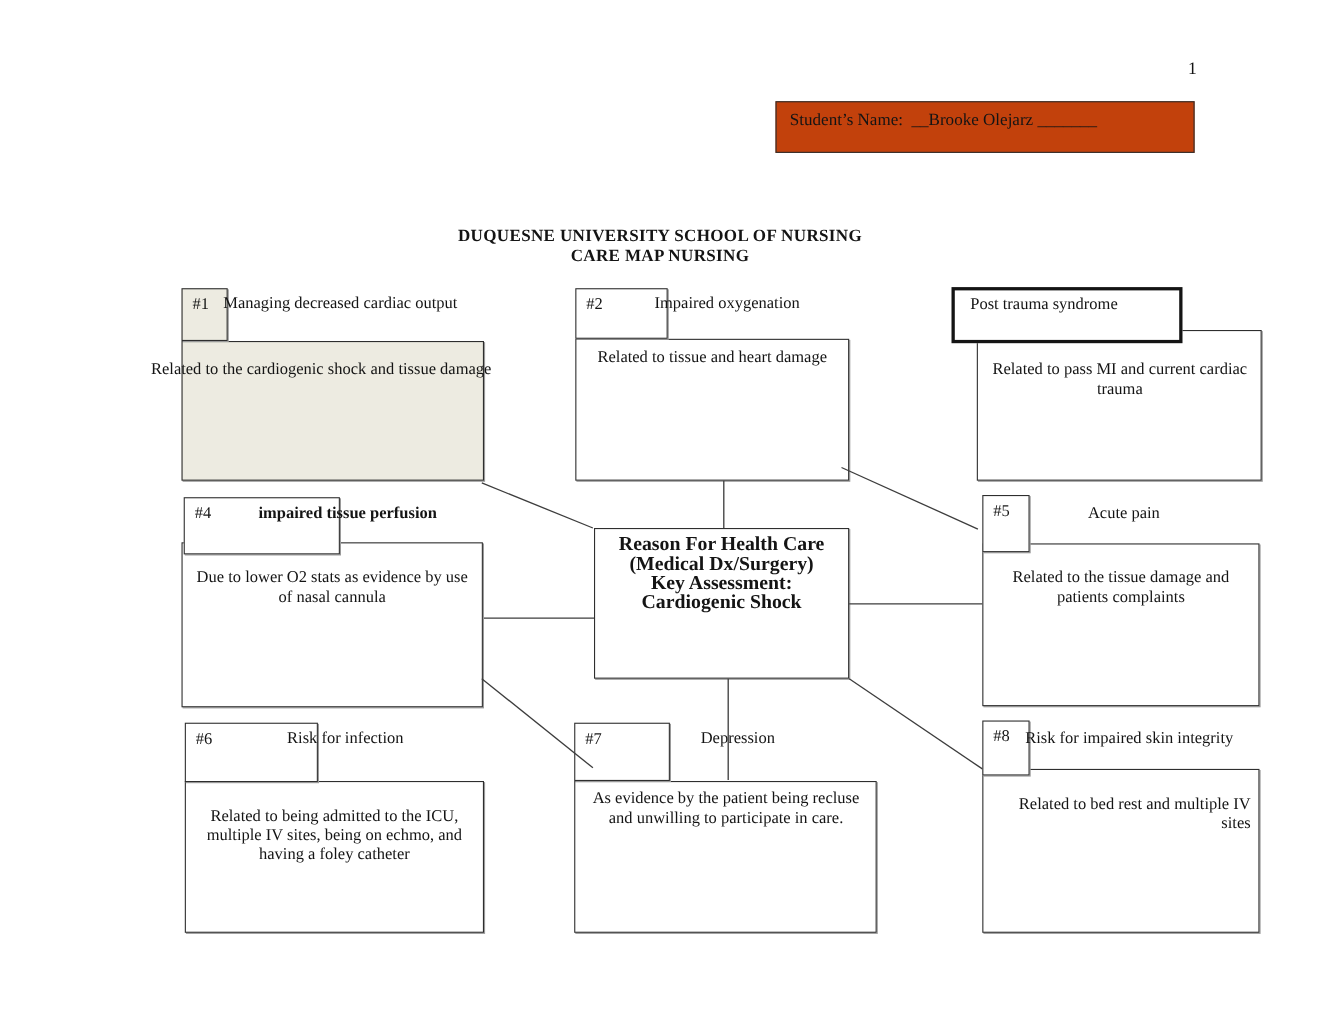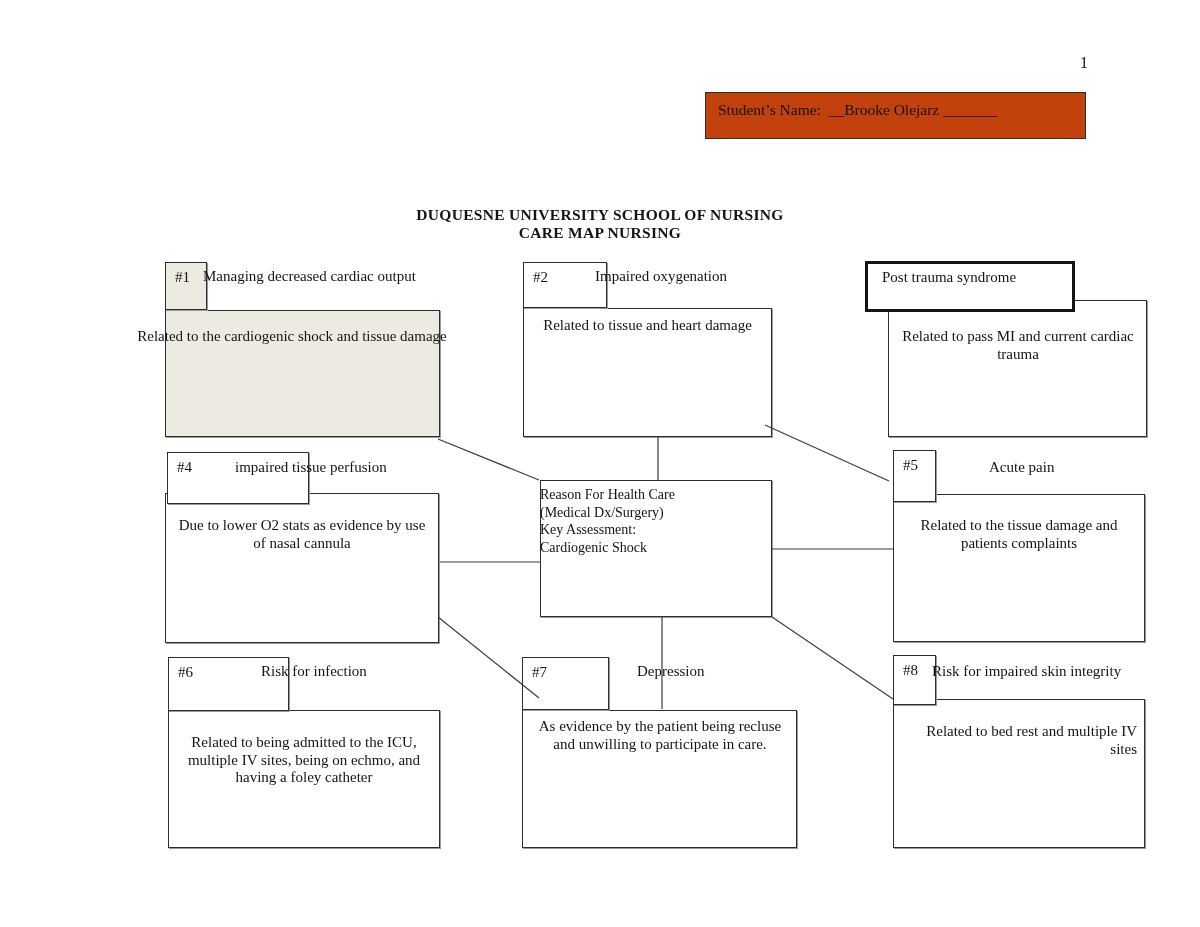--- a/index.html
+++ b/index.html
@@ -66,7 +66,7 @@
   <div class="abs box tab" style="left:167px;top:452px;width:142px;height:52px;">
     <span class="num">#4</span>
   </div>
-  <div class="abs node-heading" style="left:235px;top:459px;">impaired tissue perfusion</div>
+  <div class="abs node-heading" style="left:235px;top:459px;font-weight:bold;">impaired tissue perfusion</div>
   <div class="abs box main" style="left:165px;top:493px;width:274px;height:150px;"></div>
   <div class="abs body-text" style="left:171px;top:517px;width:262px;">Due to lower O2 stats as evidence by use of nasal cannula</div>
 

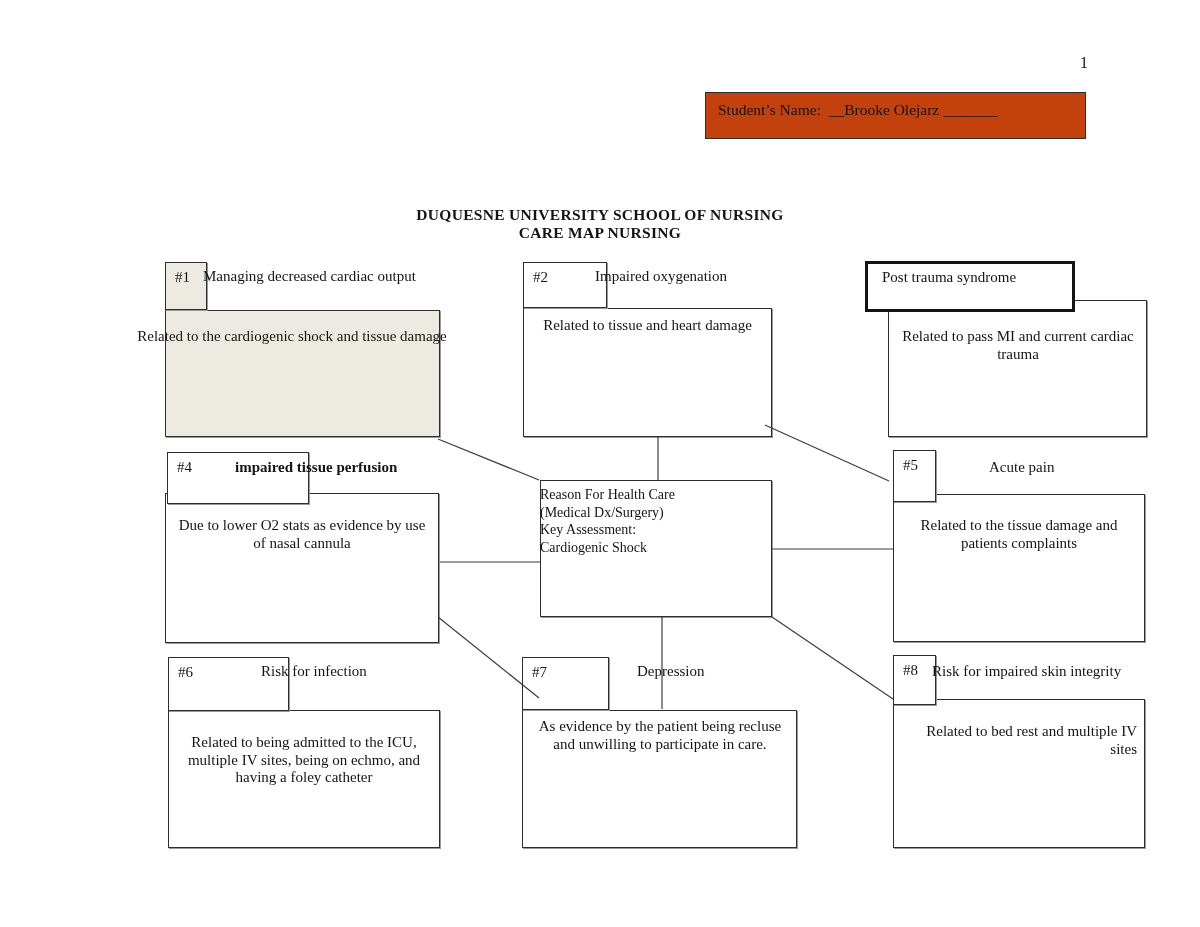--- a/index.html
+++ b/index.html
@@ -23,7 +23,7 @@
   .node-heading{font-size:15px;white-space:nowrap;z-index:13;}
   .body-text{font-size:15px;text-align:center;line-height:17.5px;z-index:14;}
   .nowrap{white-space:nowrap;}
-  .center-text{font-weight:normal;font-size:14px;line-height:17.5px;z-index:14;}
+  .center-text{font-weight:bold;font-size:18px;line-height:17.5px;text-align:center;z-index:14;}
   svg.connectors{position:absolute;left:0;top:0;z-index:50;pointer-events:none;}
   svg.connectors line{stroke:#3d3d3d;stroke-width:1.2;}
 </style>

